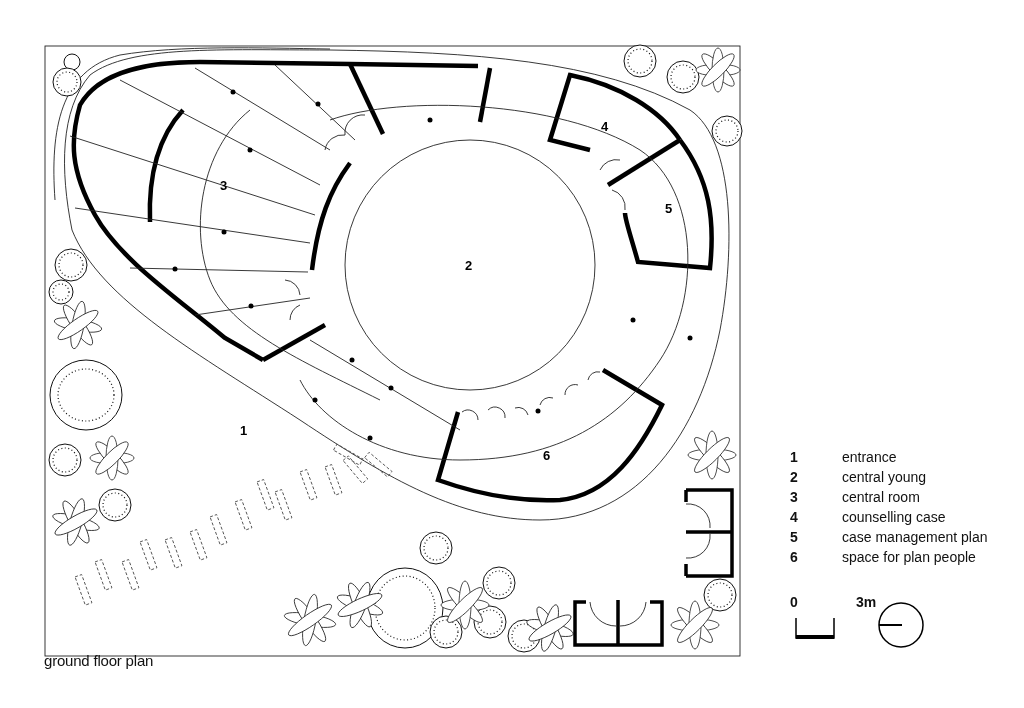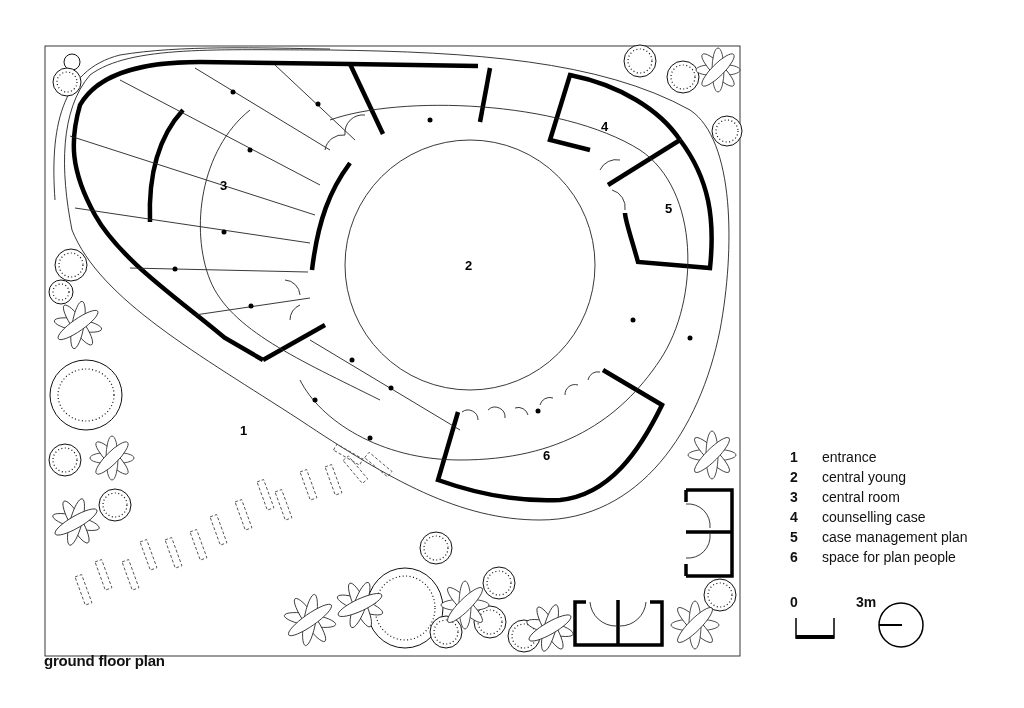--- a/index.html
+++ b/index.html
@@ -18,7 +18,7 @@
   .legend { position: absolute; left: 790px; top: 447px; }
   .legend-row { display: flex; height: 20px; align-items: center; }
   .legend-num { width: 32px; font-weight: 700; font-size: 14px; }
-  .legend-label { font-size: 14px; }
+  .legend-label { font-size: 14px; margin-left: 20px; }
   .title { position: absolute; left: 44px; top: 652px; font-weight: 700; font-size: 15px; letter-spacing: -0.2px; }
   .scale-lbl { position: absolute; top: 594px; font-weight: 700; font-size: 14px; }
 </style>

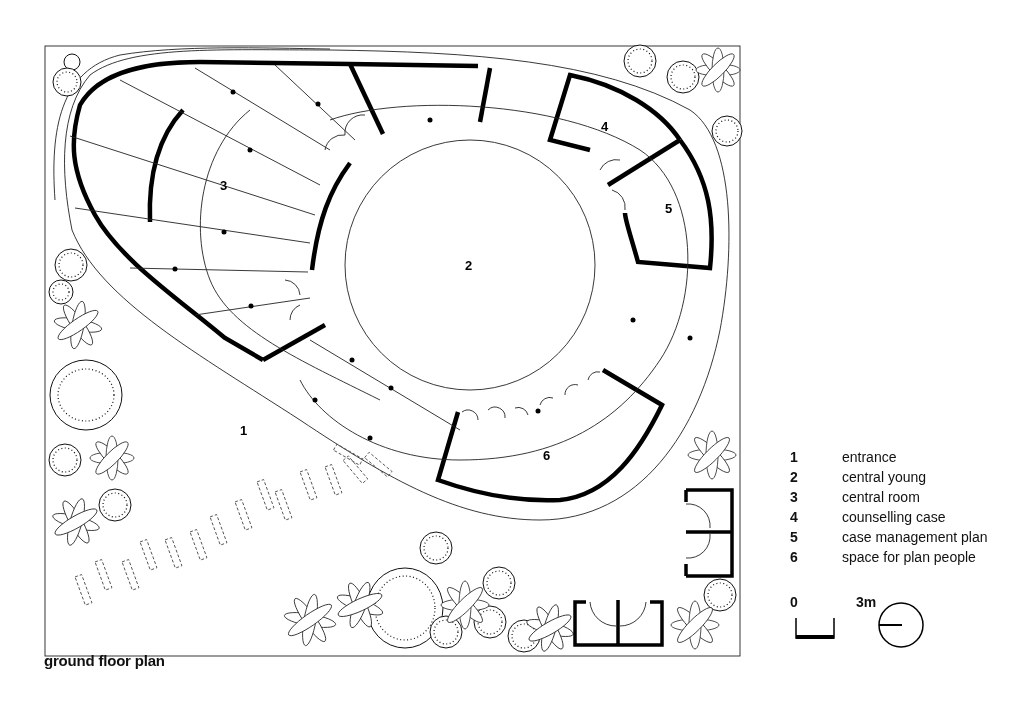--- a/index.html
+++ b/index.html
@@ -19,7 +19,7 @@
   .legend-row { display: flex; height: 20px; align-items: center; }
   .legend-num { width: 32px; font-weight: 700; font-size: 14px; }
   .legend-label { font-size: 14px; margin-left: 20px; }
-  .title { position: absolute; left: 44px; top: 652px; font-weight: 700; font-size: 15px; letter-spacing: -0.2px; }
+  .title { position: absolute; left: 44px; top: 652px; font-weight: 400; font-size: 15px; letter-spacing: -0.2px; }
   .scale-lbl { position: absolute; top: 594px; font-weight: 700; font-size: 14px; }
 </style>
 </head>

